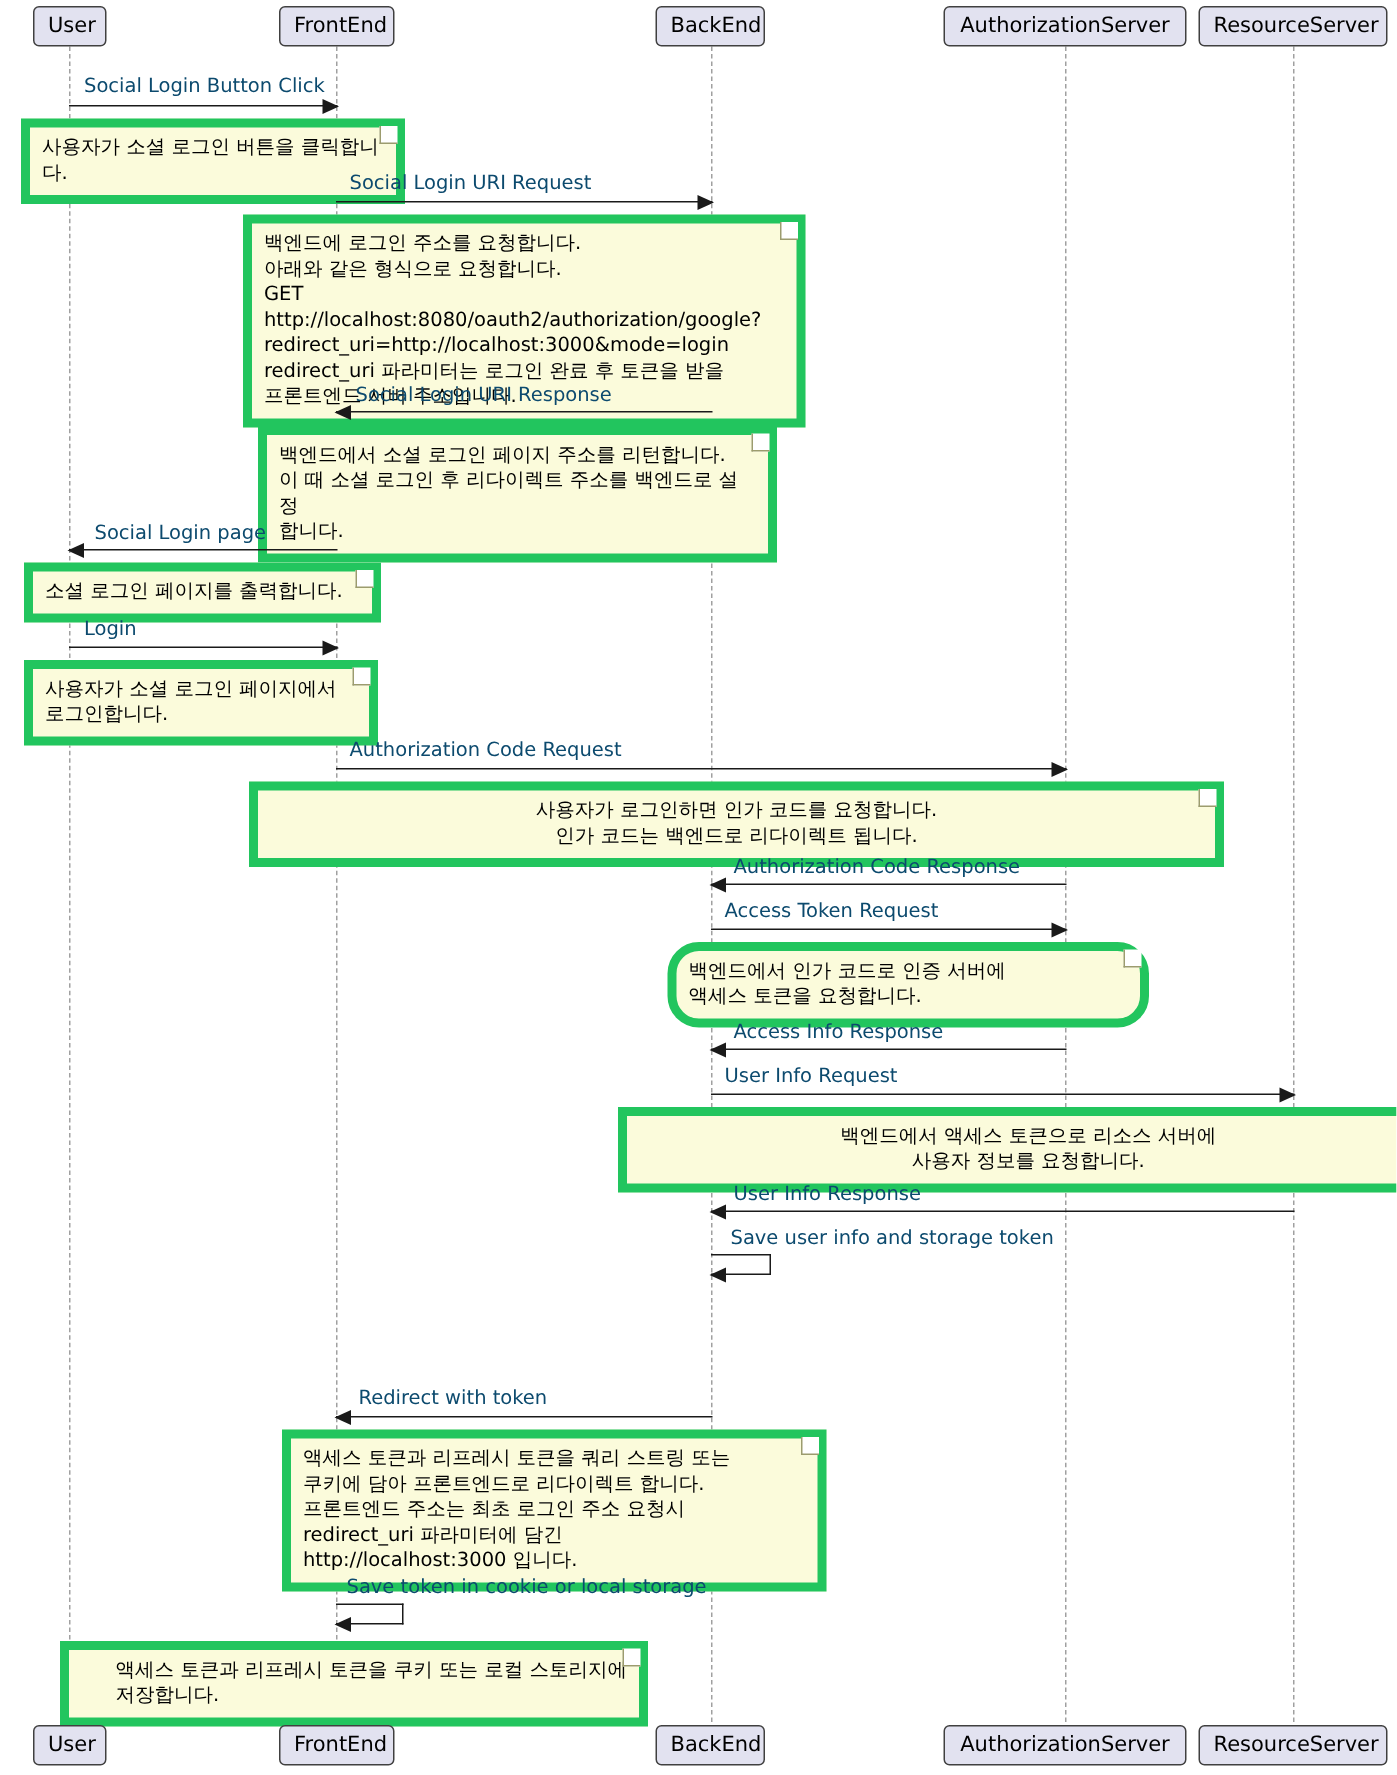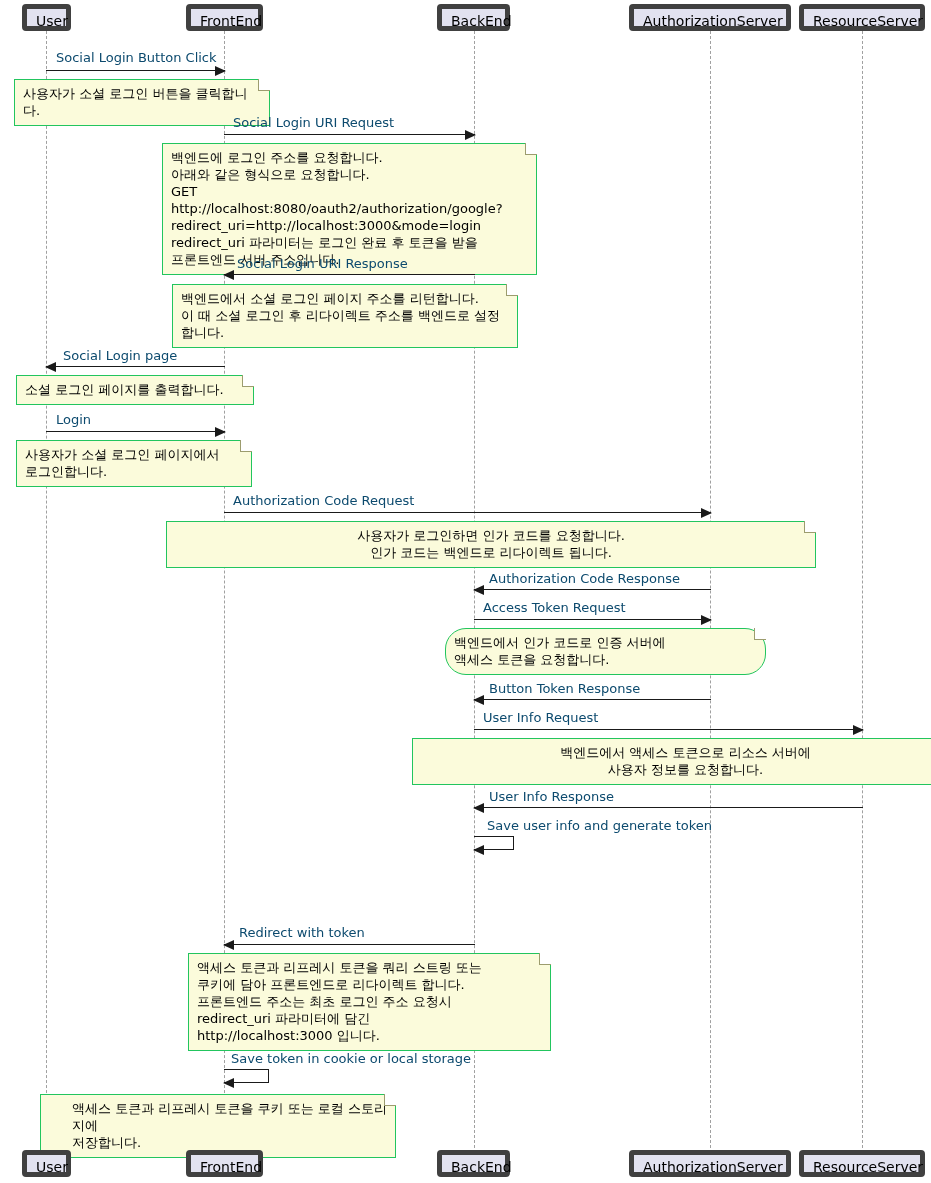--- a/index.html
+++ b/index.html
@@ -29,7 +29,7 @@
     position: absolute;
     box-sizing: border-box;
     background: #E2E2F0;
-    border: 5px solid #404040;
+    border: 1px solid #404040;
     border-radius: 4px;
     height: 27px;
     line-height: 25px;

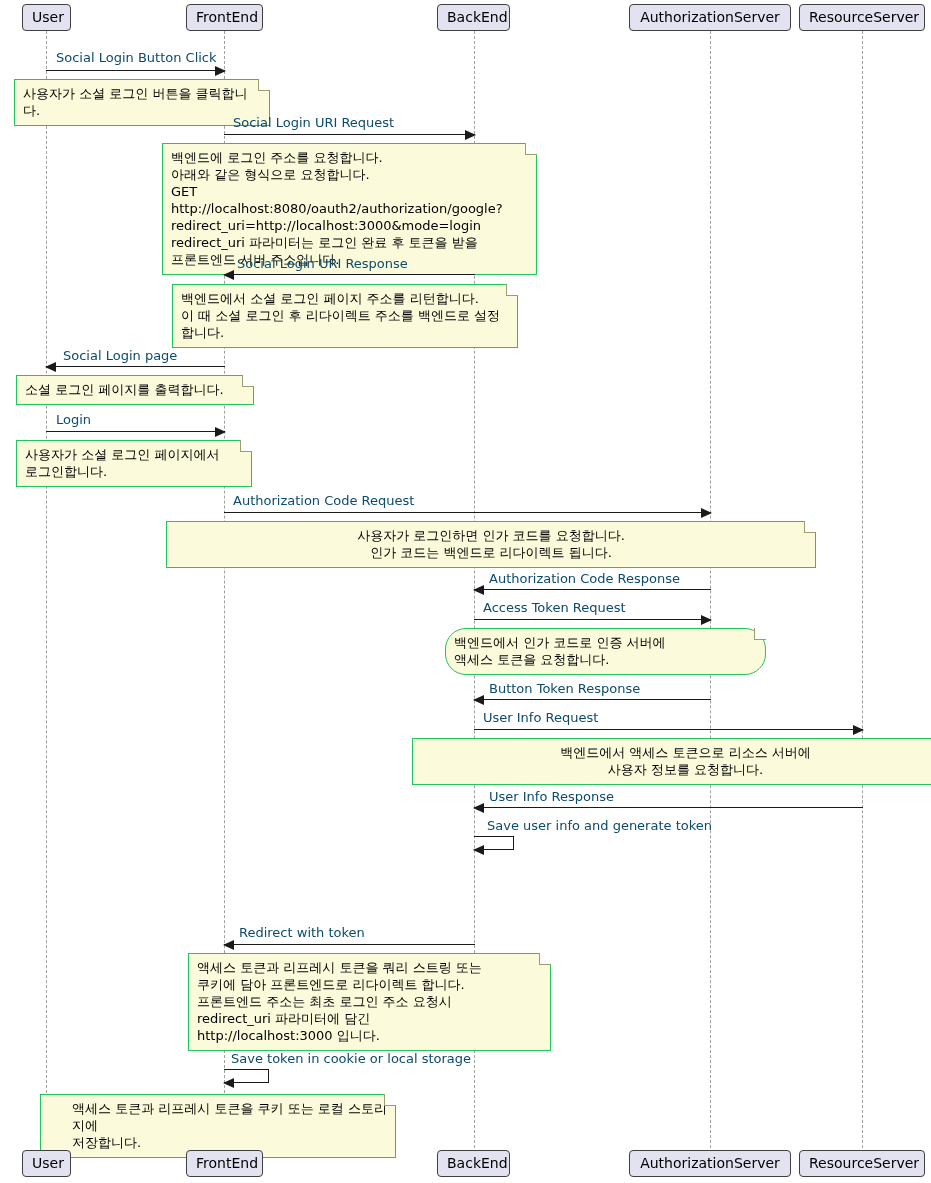--- a/index.html
+++ b/index.html
@@ -88,7 +88,7 @@
     position: absolute;
     box-sizing: border-box;
     background: #FBFBDB;
-    border: 1px solid #22c55e;
+    border: 6px solid #22c55e;
     font-size: 13px;
     line-height: 17px;
     color: #000000;

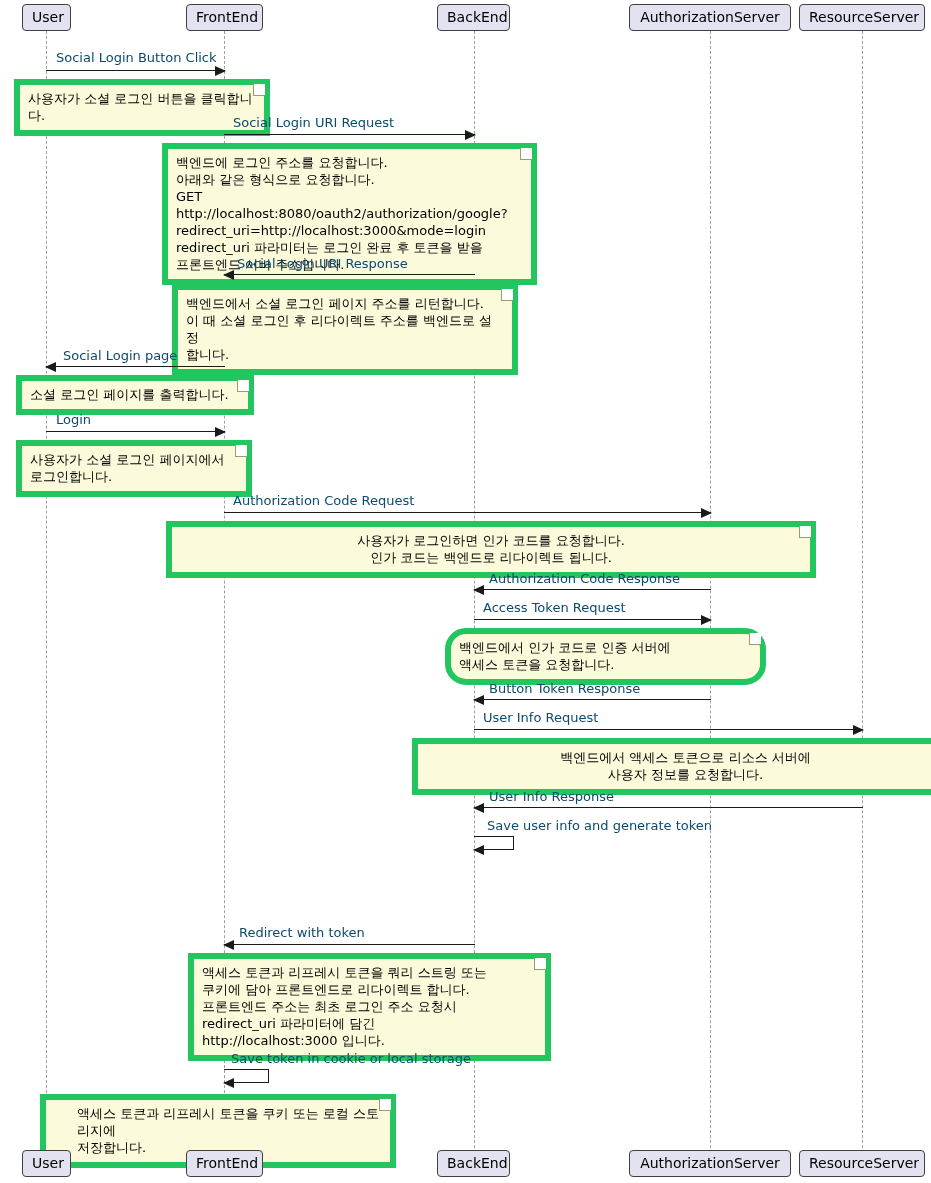--- a/index.html
+++ b/index.html
@@ -188,7 +188,7 @@
   <div class="note" style="left:445px; top:628px; width:321px;border-radius:21px;"><span class="fold"></span><span>백엔드에서 인가 코드로 인증 서버에
 액세스 토큰을 요청합니다.</span></div>
 
-  <div class="msg-label" style="left:489px; top:681px;">Button Token Response</div>
+  <div class="msg-label" style="left:489px; top:681px;">Access Info Response</div>
   <div class="msg left" style="left:474px; top:699px; width:237px;">
       <span class="head"></span>
     </div>

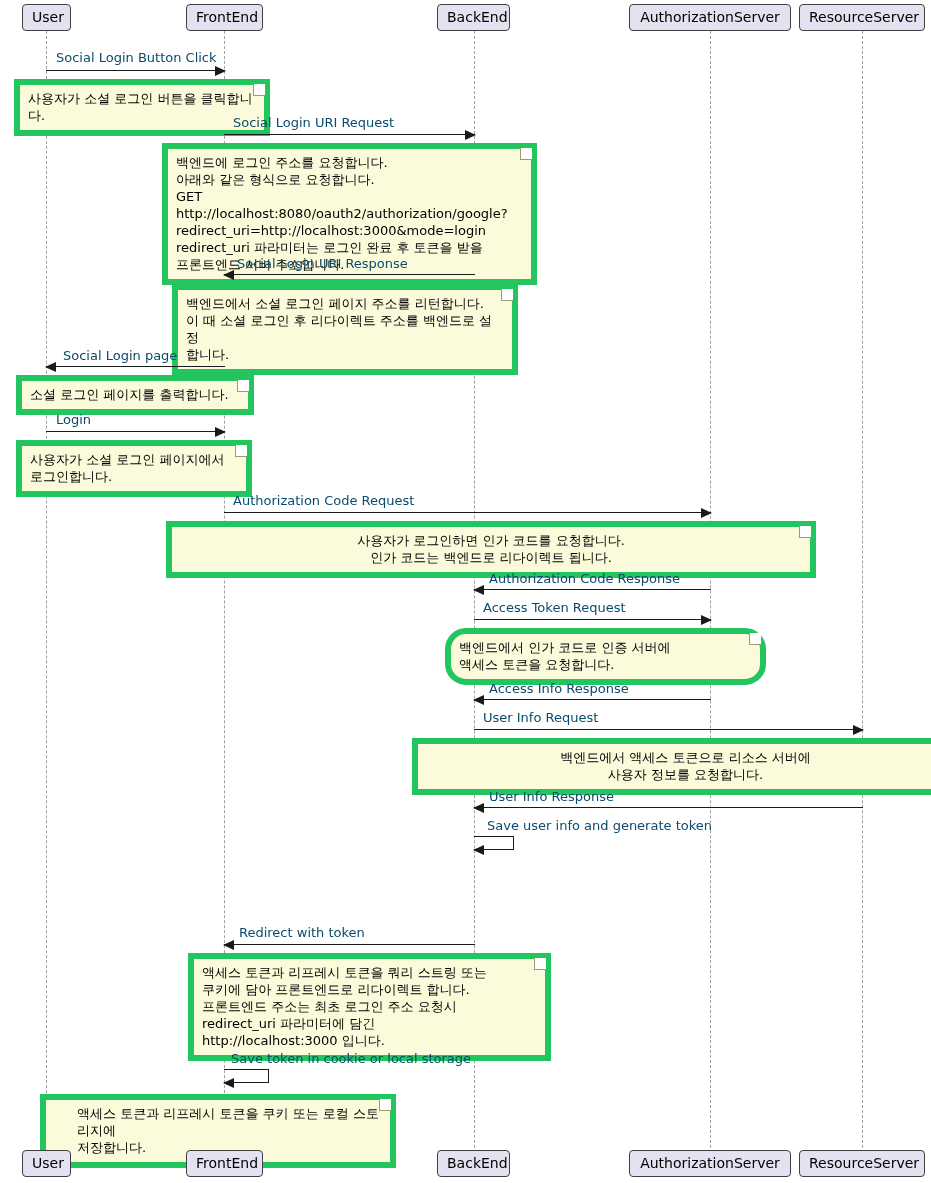--- a/index.html
+++ b/index.html
@@ -206,7 +206,7 @@
       <span class="head"></span>
     </div>
 
-  <div class="msg-label" style="left:487px; top:818px;">Save user info and generate token</div>
+  <div class="msg-label" style="left:487px; top:818px;">Save user info and storage token</div>
   <div class="selfmsg" style="left:474px; top:836px; width:40px;">
       <span class="head"></span>
     </div>

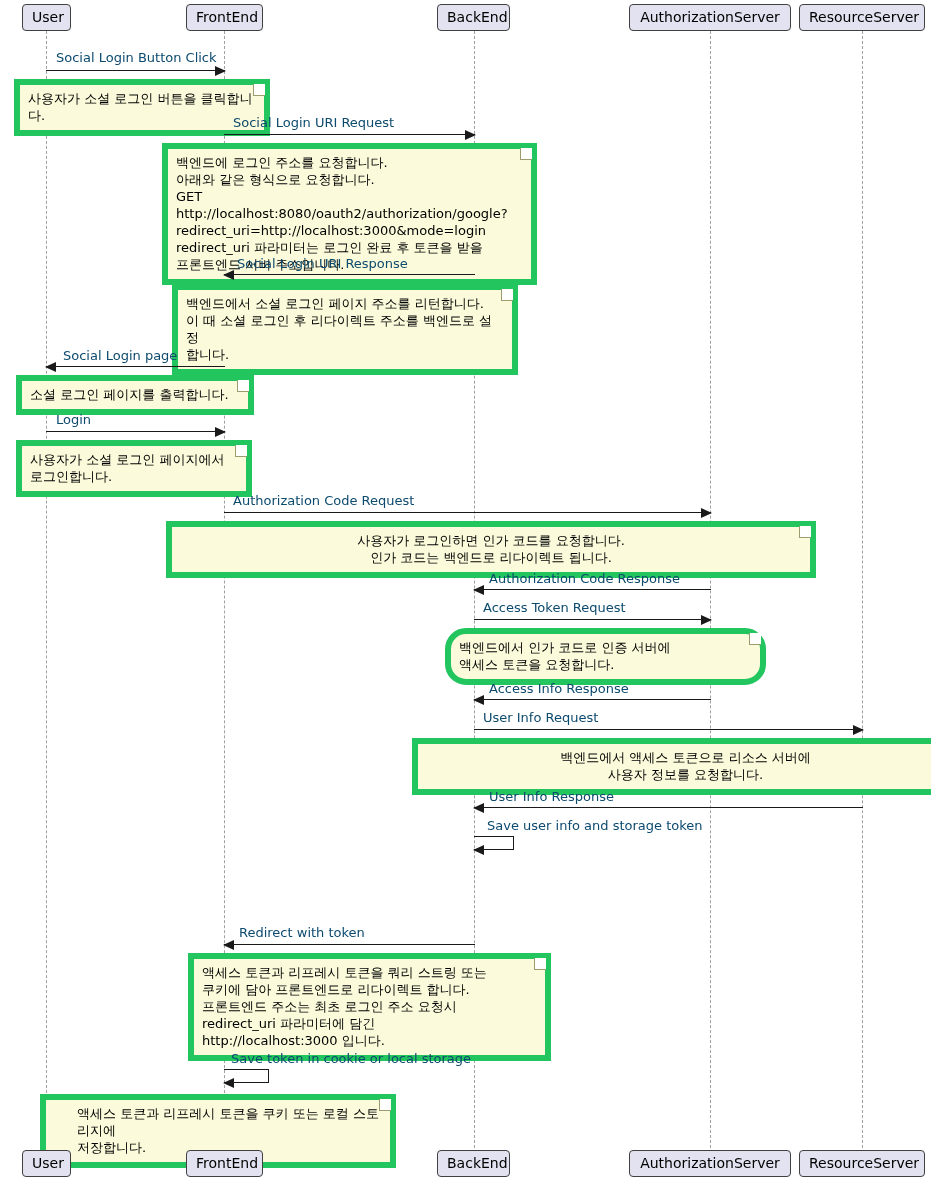--- a/index.html
+++ b/index.html
@@ -228,7 +228,7 @@
       <span class="head"></span>
     </div>
 
-  <div class="note" style="left:40px; top:1094px; width:356px;padding-left:31px;"><span class="fold"></span><span>액세스 토큰과 리프레시 토큰을 쿠키 또는 로컬 스토리지에
+  <div class="note" style="left:40px; top:1094px; width:392px;padding-left:31px;"><span class="fold"></span><span>액세스 토큰과 리프레시 토큰을 쿠키 또는 로컬 스토리지에
 저장합니다.</span></div>
 
   <div class="participant" style="left:22px;  top:1150px; width:49px;">User</div>

